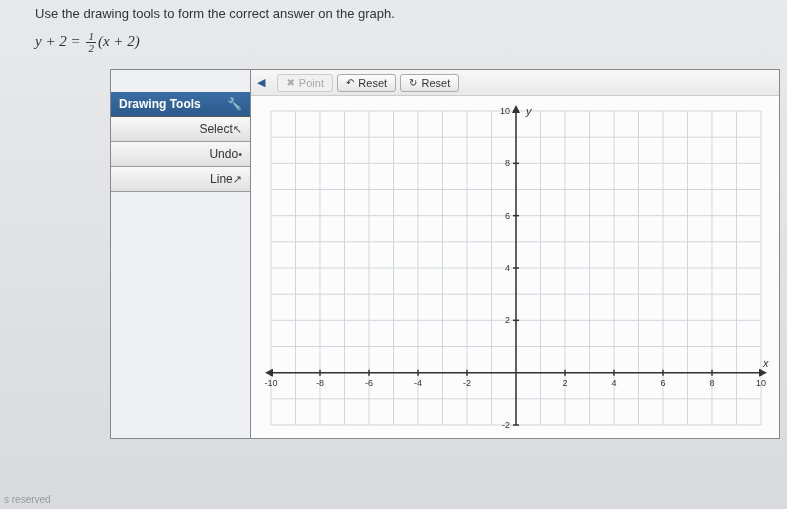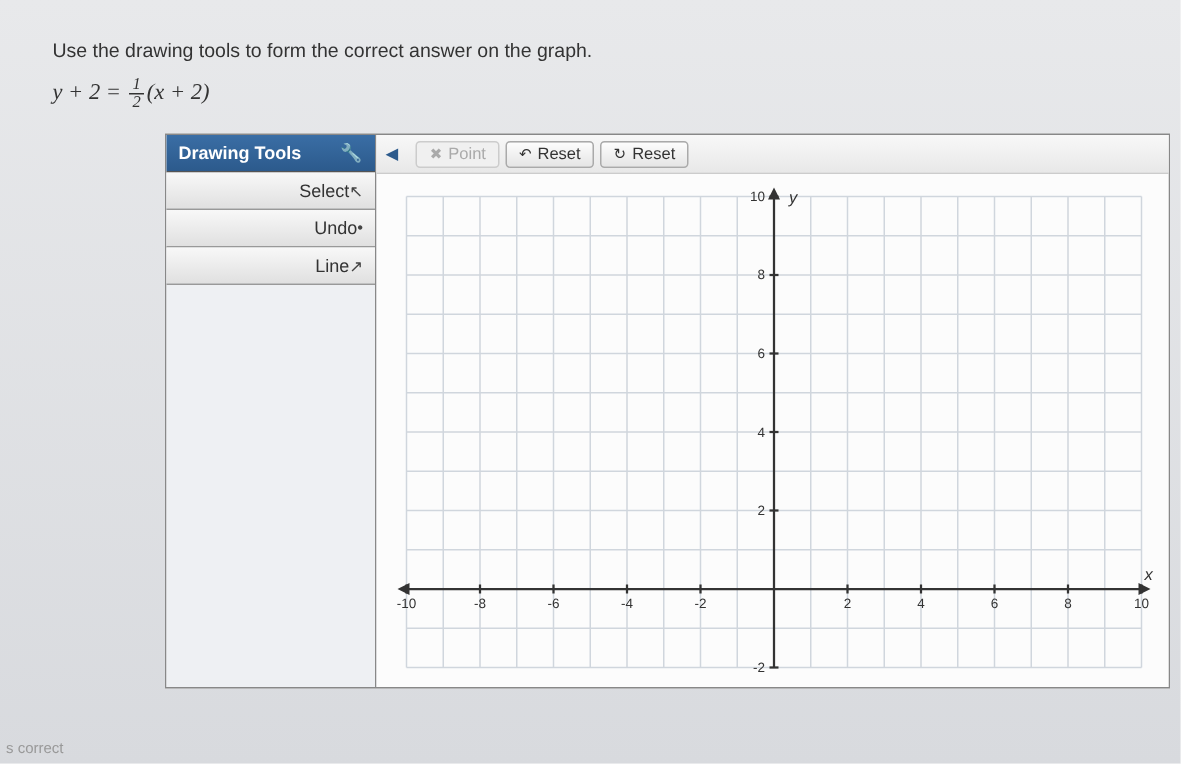--- a/index.html
+++ b/index.html
@@ -13,7 +13,7 @@
     color: #333;
   }
   .instructions {
-    padding: 26px 35px 5px 35px;
+    padding: 6px 35px 5px 35px;
     font-size: 13px;
   }
   .instructions p { margin-bottom: 10px; }

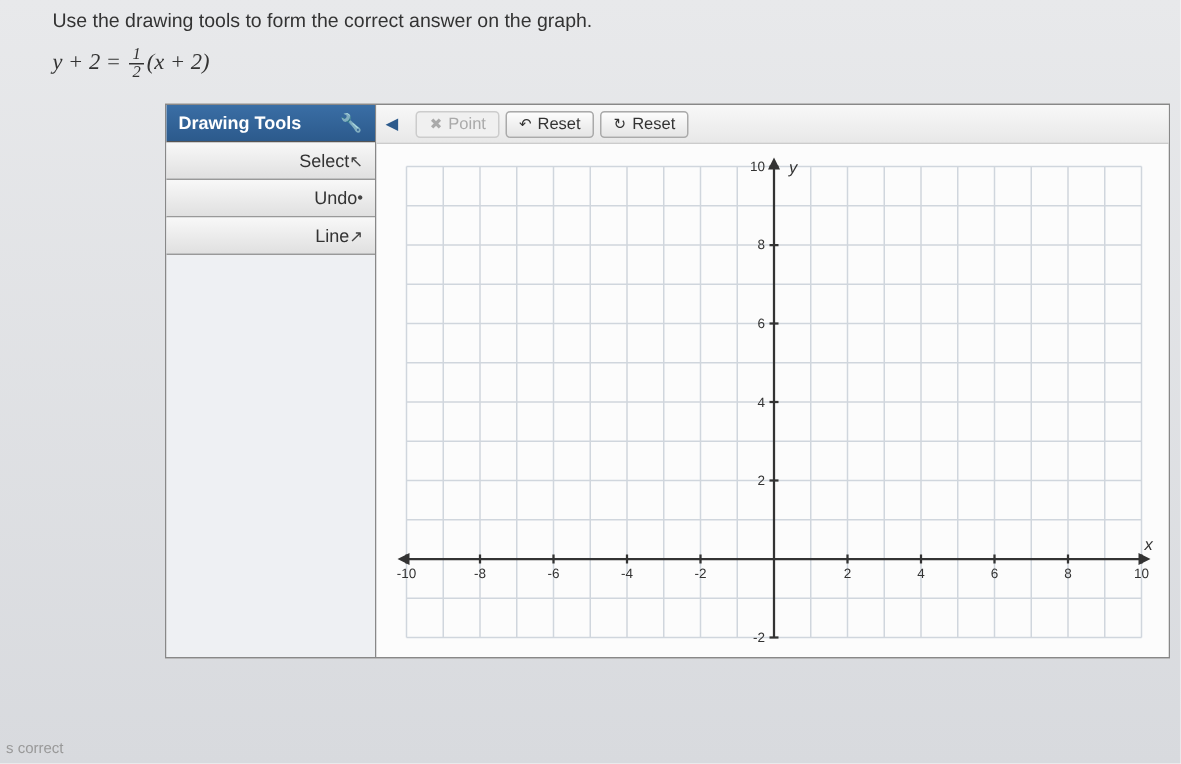--- a/index.html
+++ b/index.html
@@ -57,6 +57,7 @@
     justify-content: space-between;
     align-items: center;
     border-bottom: 1px solid #555;
+    margin-top: 22px;
   }
   .tool-header .wrench { font-size: 12px; }
   .tool-item {

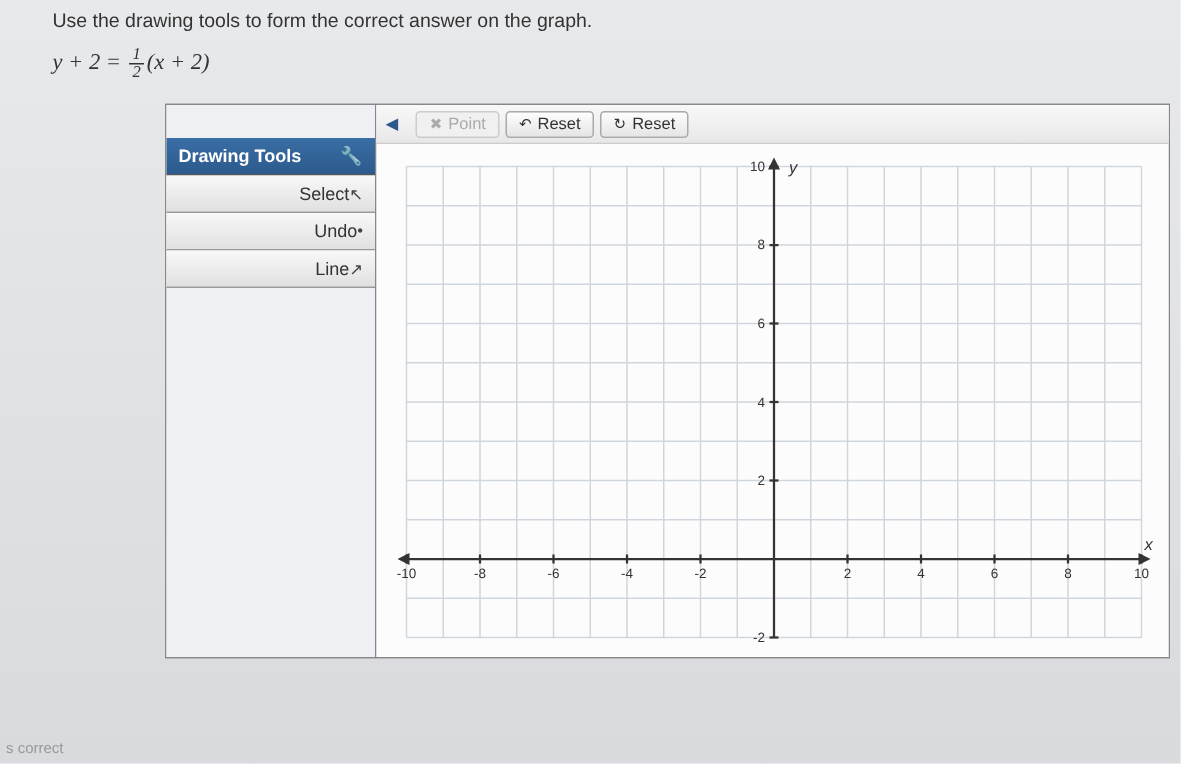--- a/index.html
+++ b/index.html
@@ -251,6 +251,6 @@
   </div>
 </div>
 
-<div class="footer">s correct</div>
+<div class="footer">s reserved</div>
 
 </body></html>

